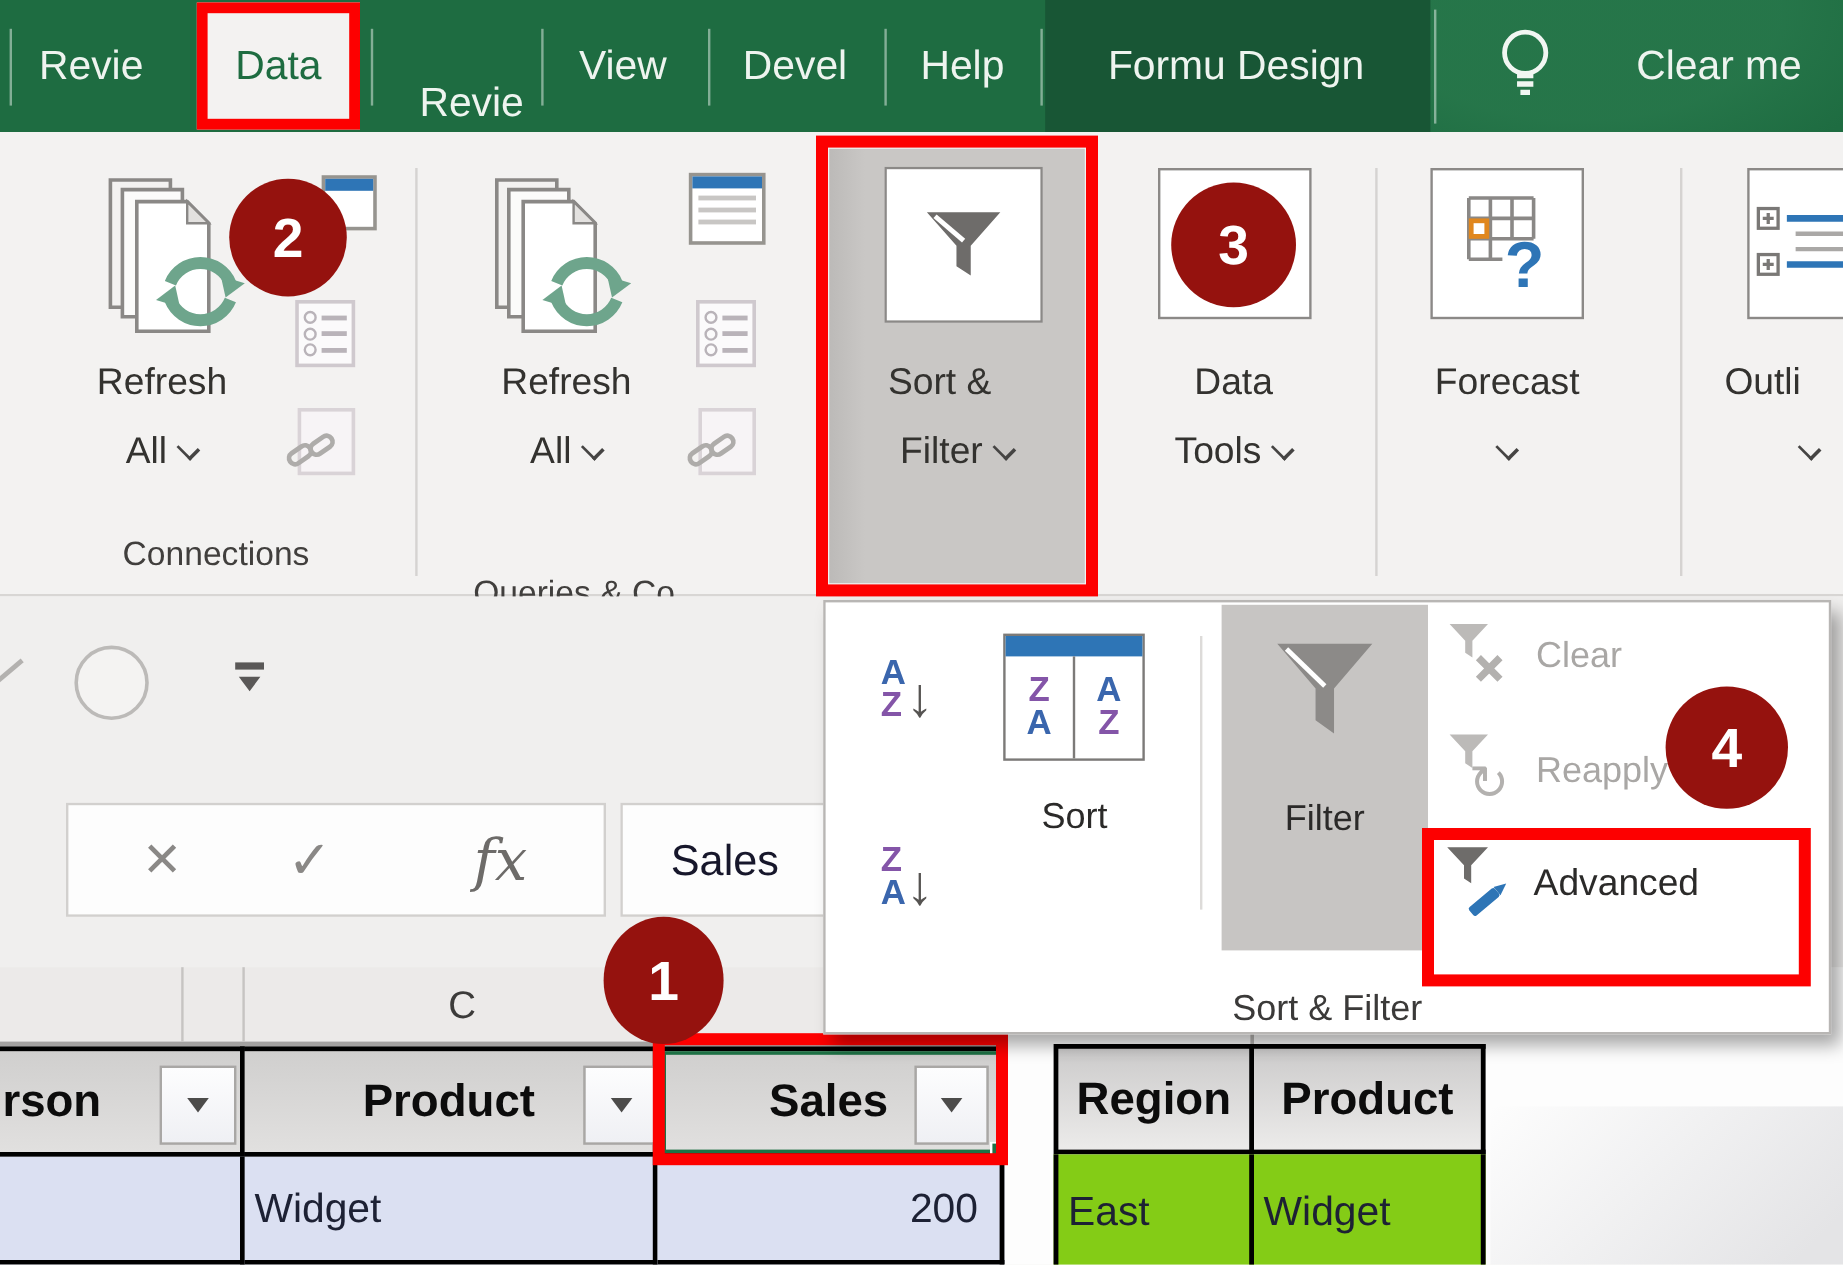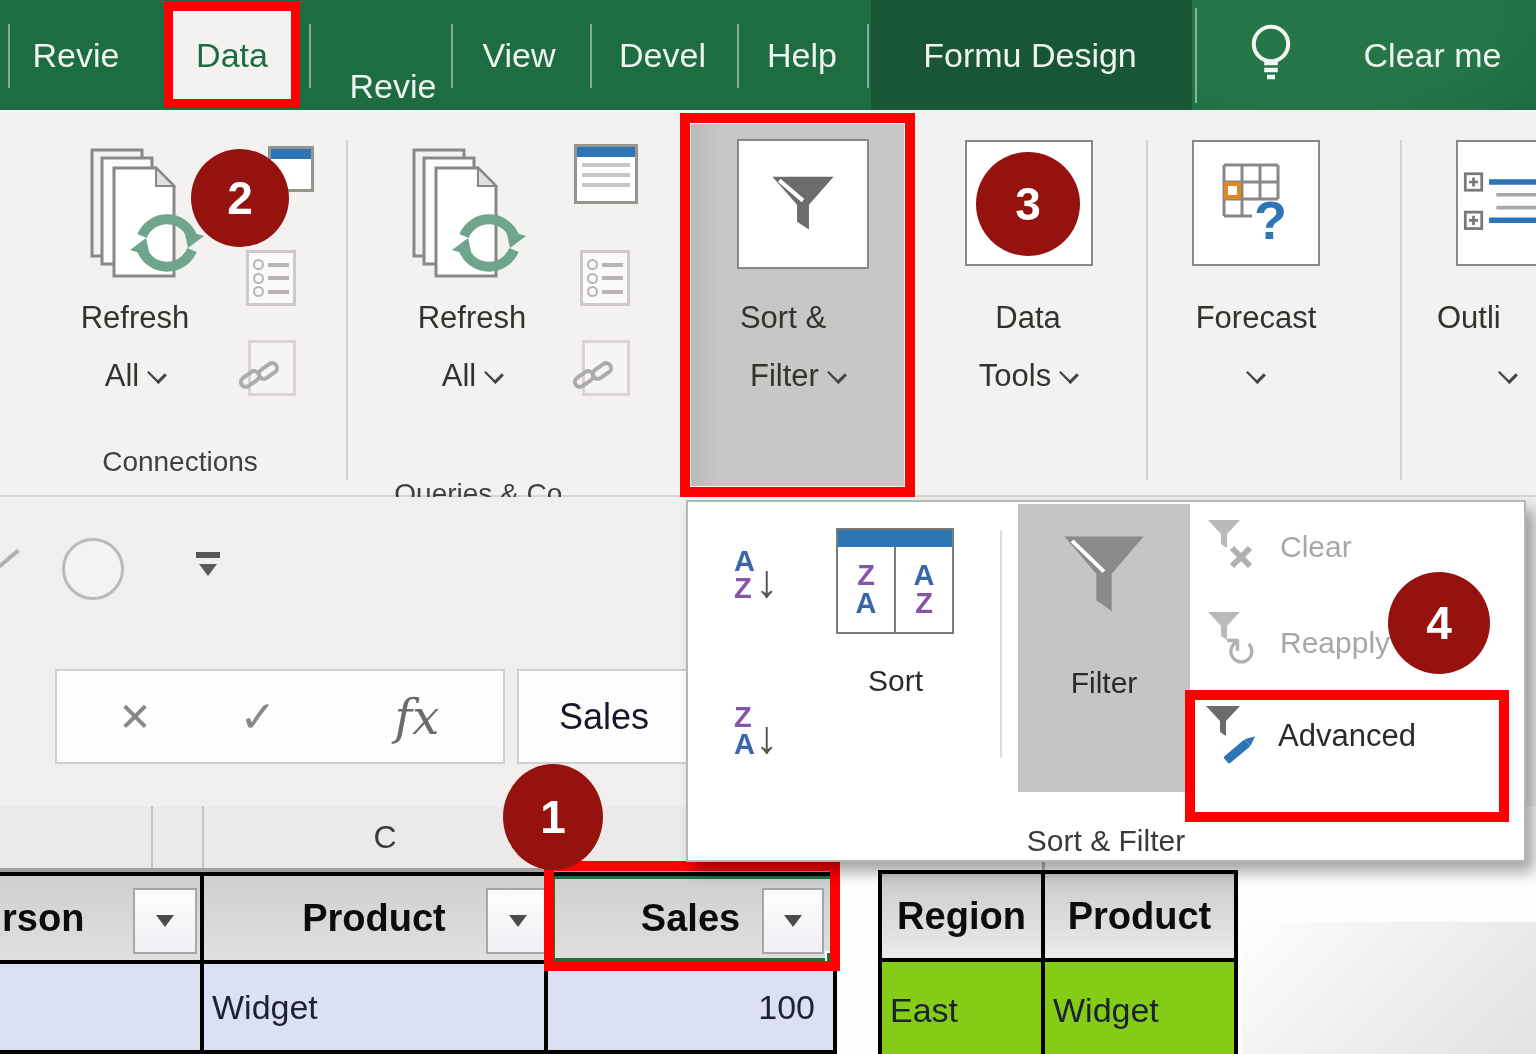--- a/index.html
+++ b/index.html
@@ -300,7 +300,7 @@
   </div>
   <div class="abs dcell" style="left:0;width:204px;border-right:4px solid #000;"></div>
   <div class="abs dcell" style="left:204px;width:344px;border-right:4px solid #000;padding-left:8px;">Widget</div>
-  <div class="abs dcell" style="left:548px;width:289px;border-right:4px solid #000;justify-content:flex-end;padding-right:18px;">100</div>
+  <div class="abs dcell" style="left:548px;width:289px;border-right:4px solid #000;justify-content:flex-end;padding-right:18px;">200</div>
 
   <div class="abs fbtn" style="left:133px;">
       <span class="ftri"></span>

